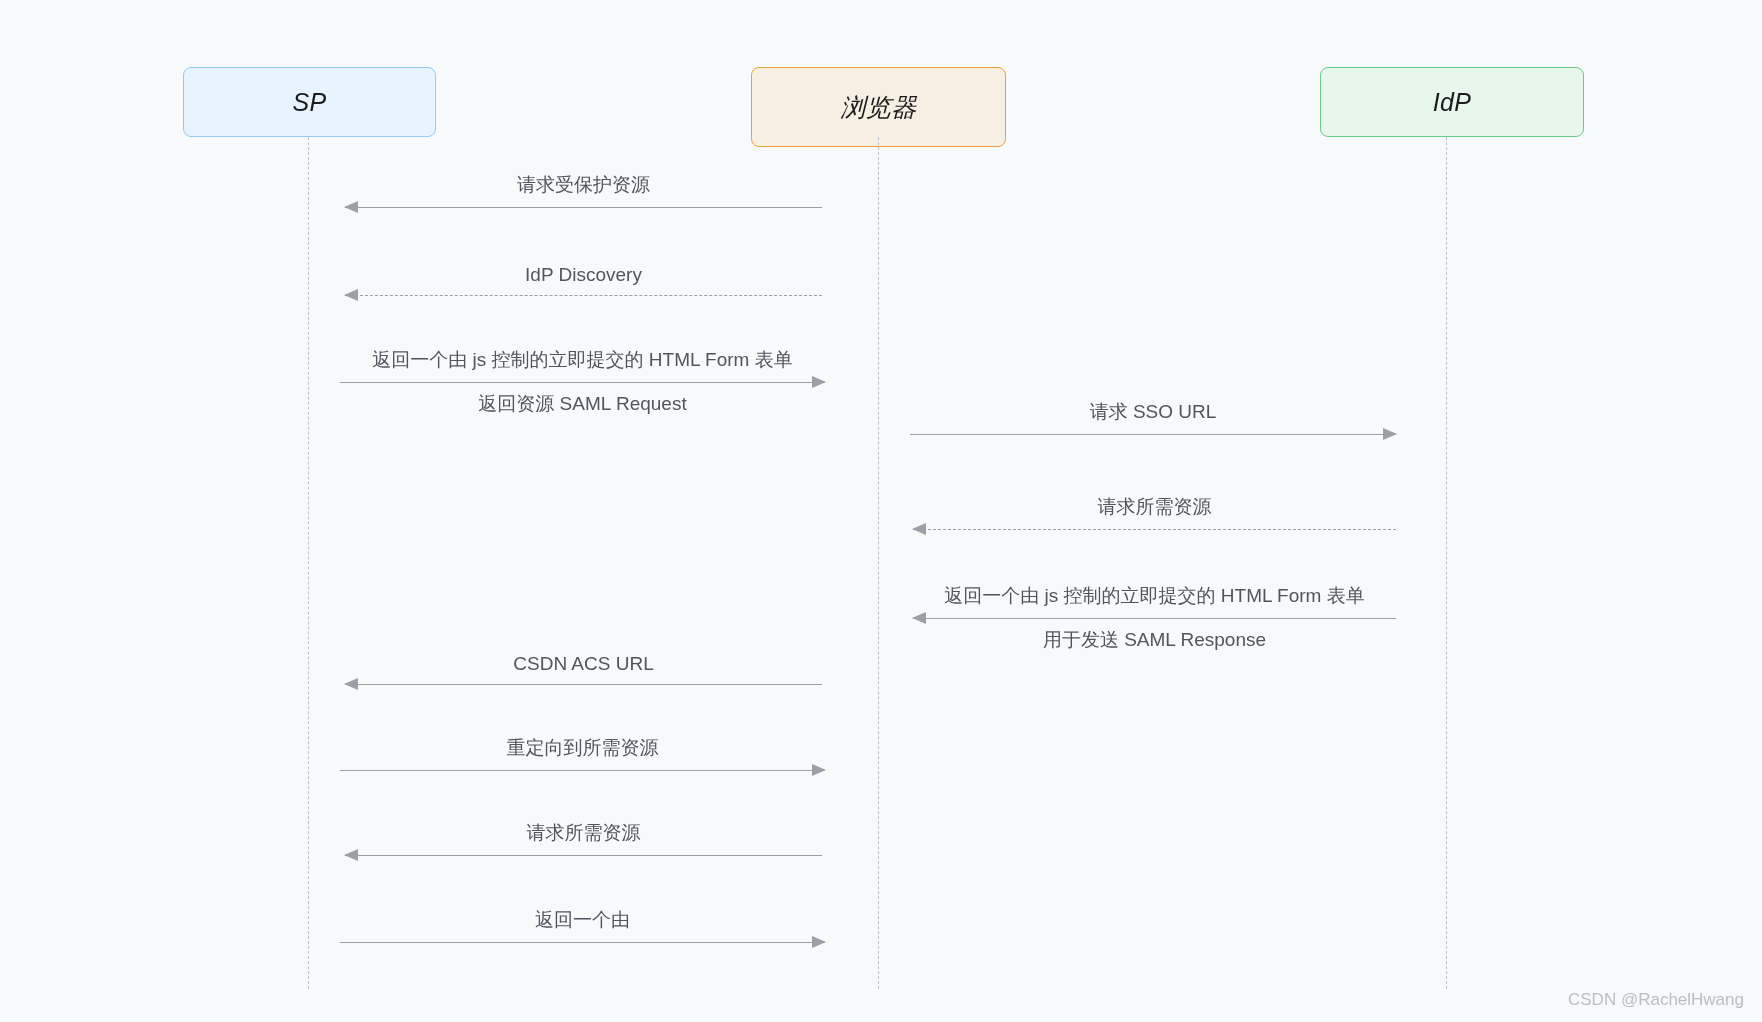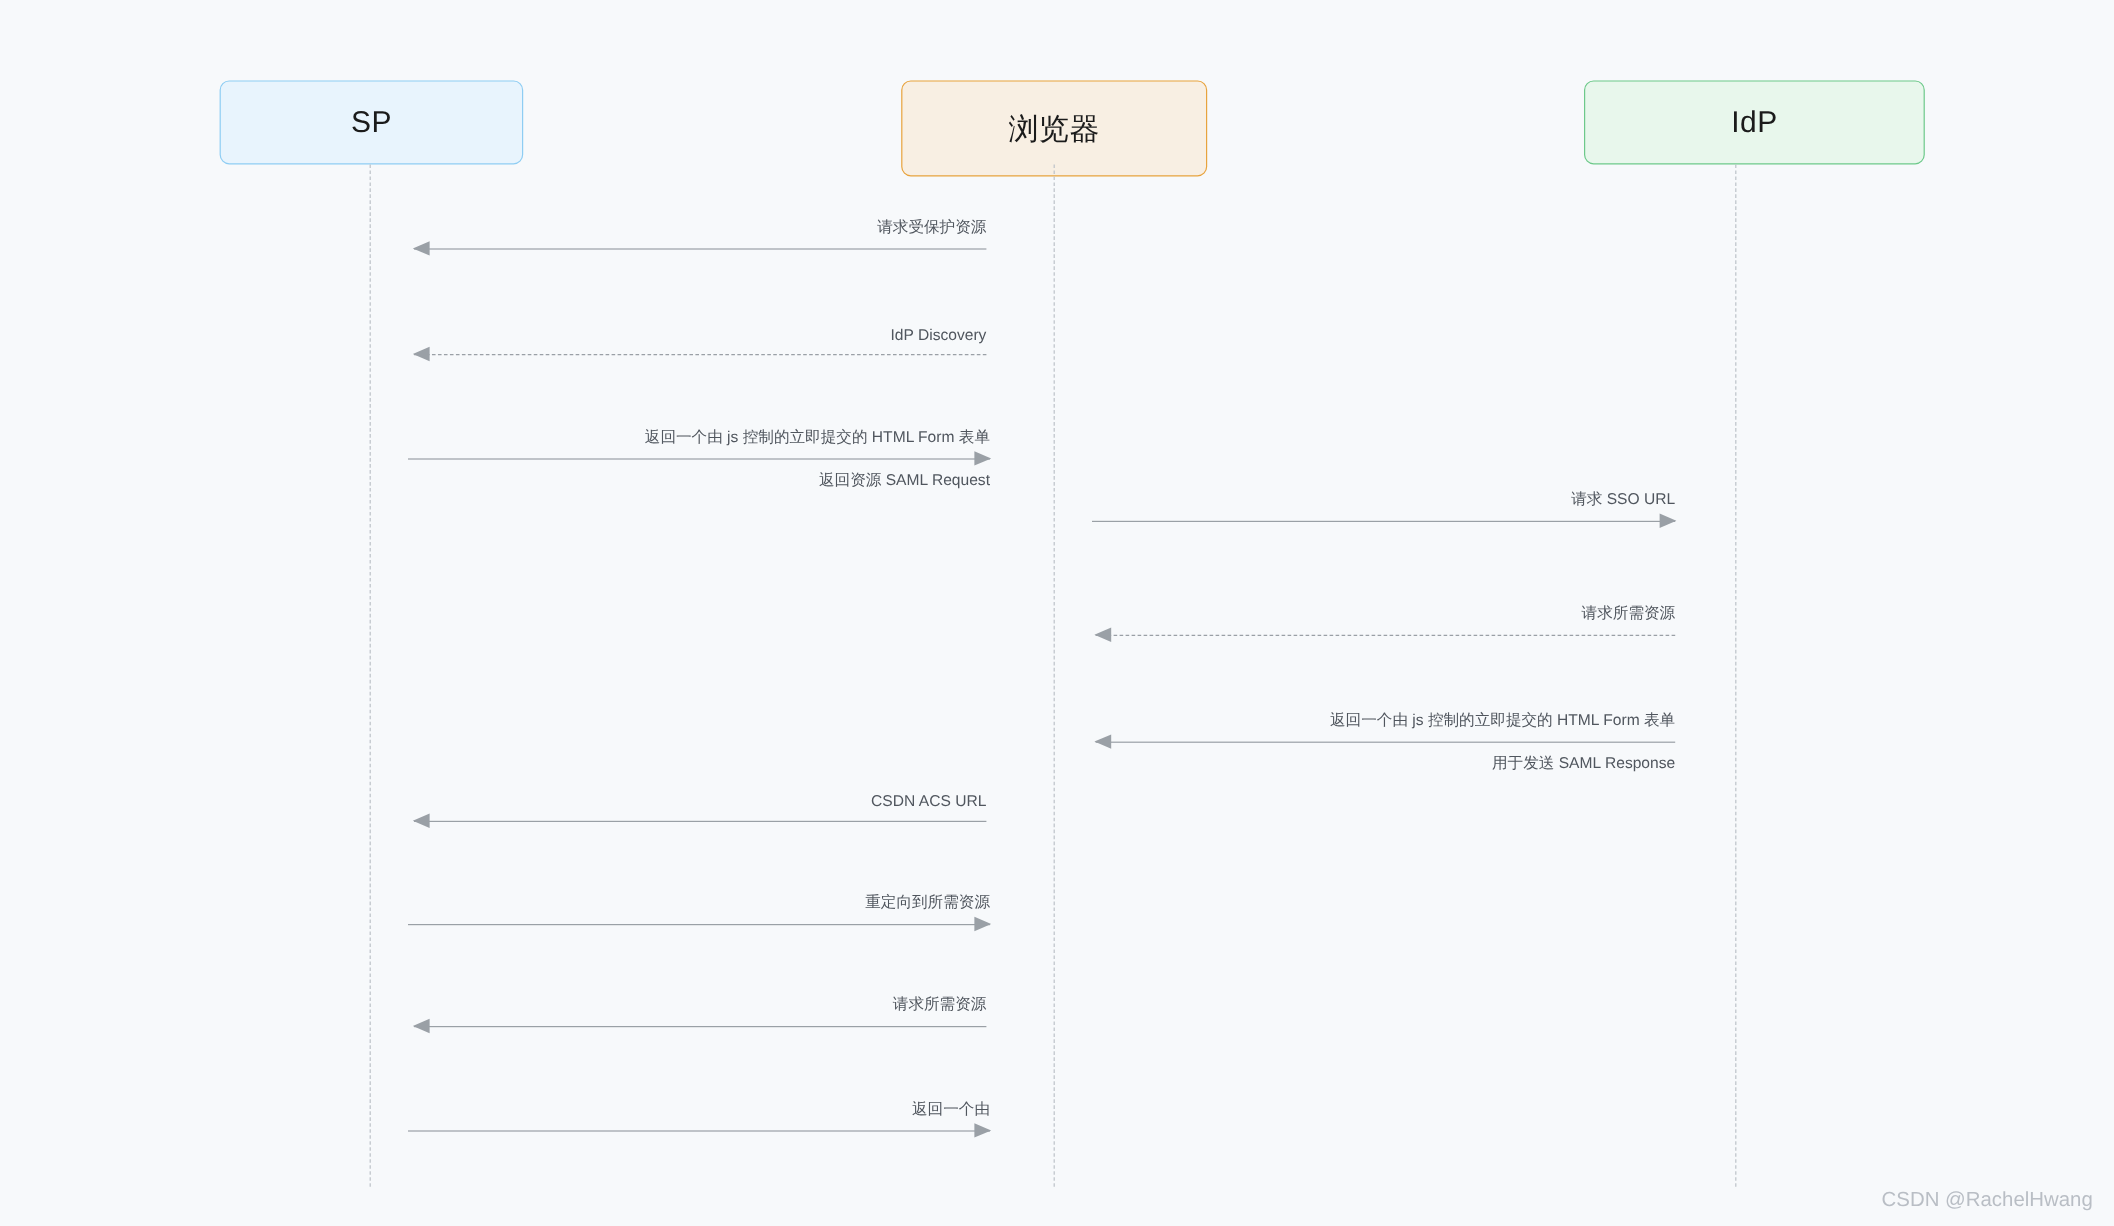--- a/index.html
+++ b/index.html
@@ -32,6 +32,7 @@
     font-size: 25px;
     color: #1b1b1b;
     letter-spacing: 0.4px;
+    font-style: italic;
   }
   .p-sp {
     left: 183px;  top: 67px;  width: 253px; height: 70px;

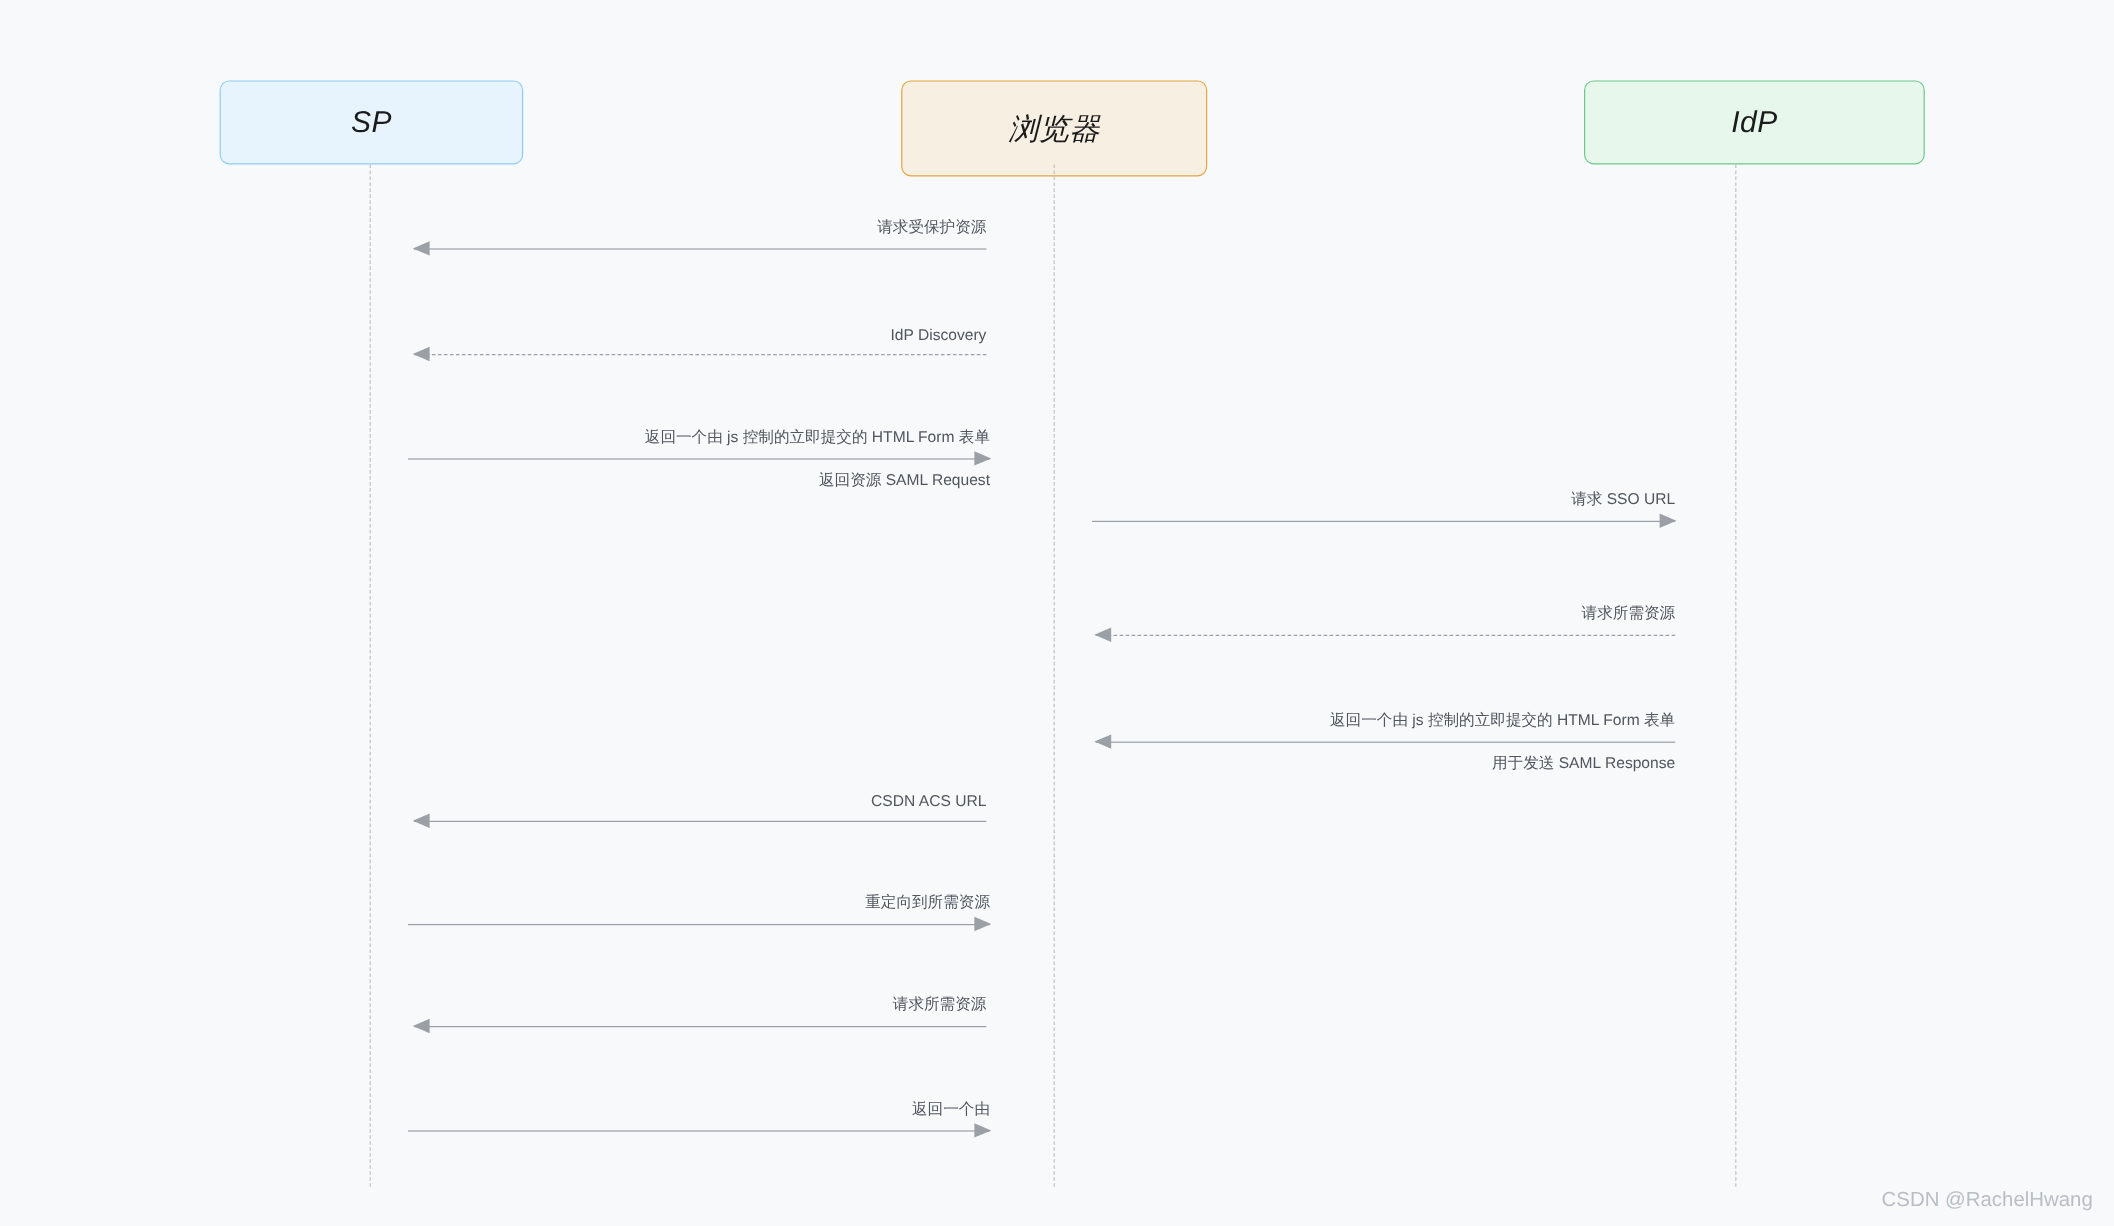--- a/index.html
+++ b/index.html
@@ -46,7 +46,7 @@
     border-color: #e8a33d;
   }
   .p-idp {
-    left: 1320px; top: 67px; width: 284px; height: 70px;
+    left: 1320px; top: 67px; width: 264px; height: 70px;
     background: #e8f7ec;
     border-color: #6dc98a;
     text-align: right;

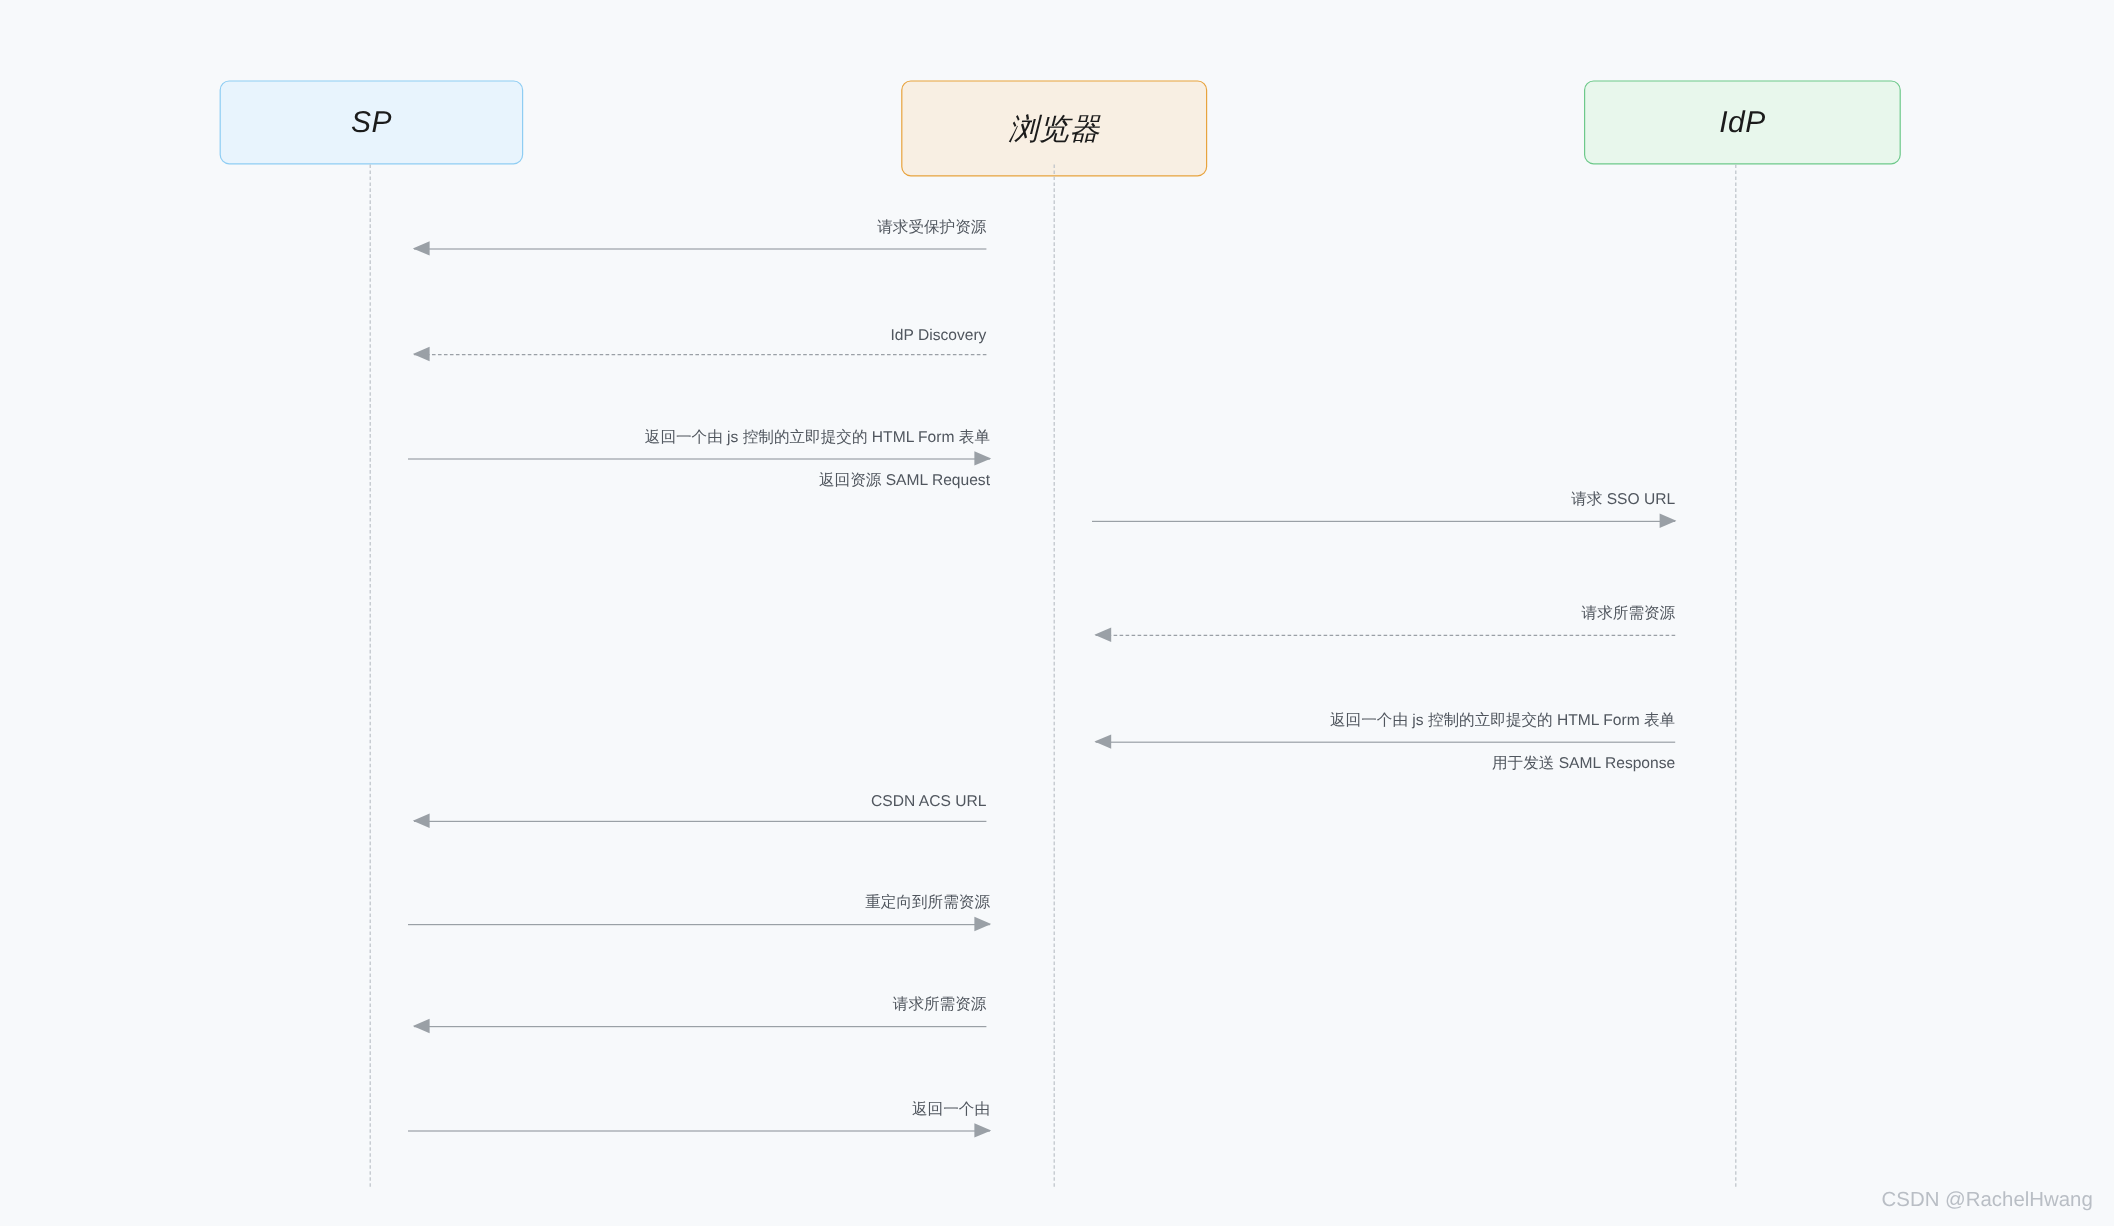--- a/index.html
+++ b/index.html
@@ -102,8 +102,8 @@
     position: absolute;
     left: 0;
     right: 0;
-    text-align: right;
-    font-size: 13px;
+    text-align: center;
+    font-size: 19px;
     color: #50565e;
     white-space: nowrap;
   }

